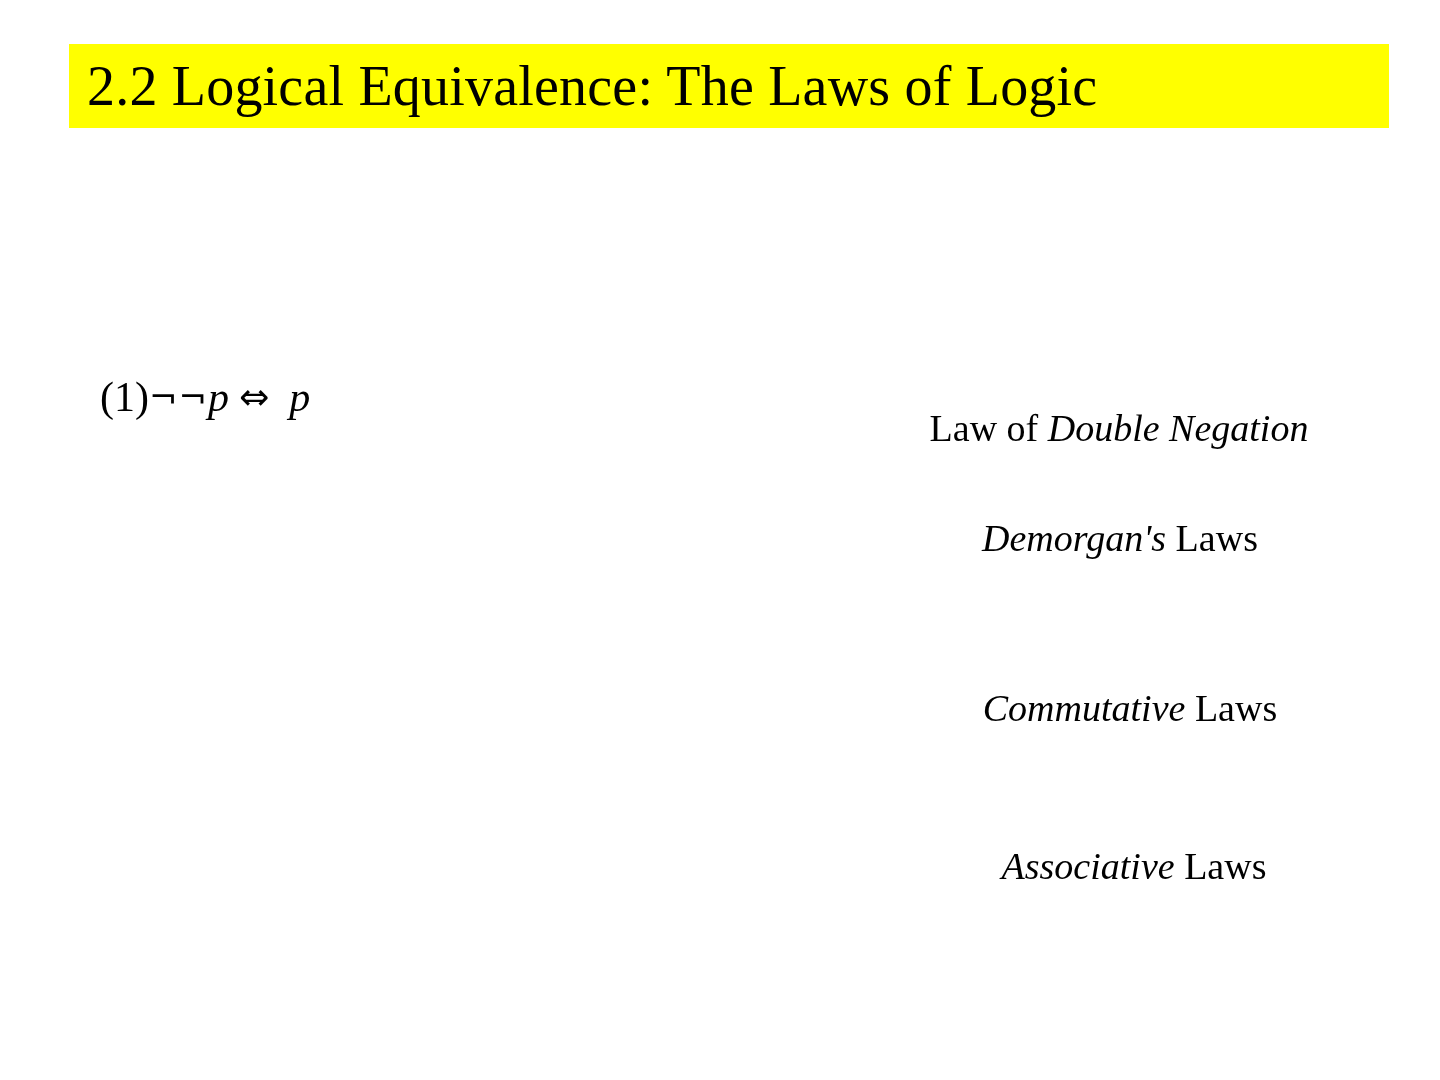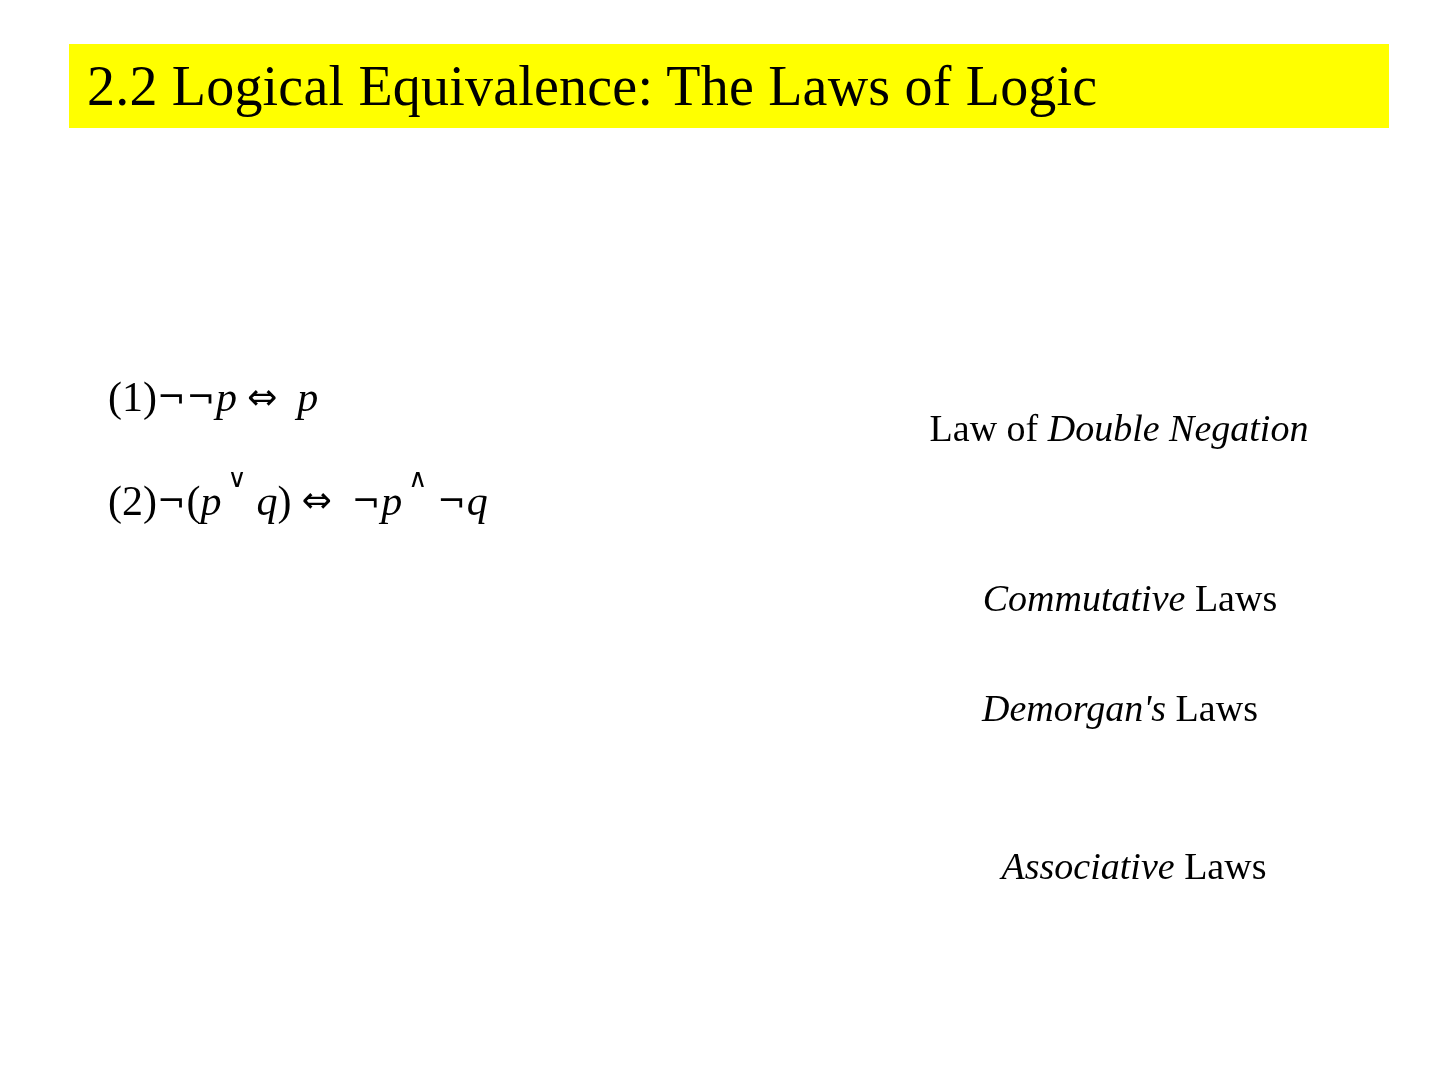--- a/index.html
+++ b/index.html
@@ -56,7 +56,7 @@
 
   .laws-col {
     position: absolute;
-    left: 108px;
+    left: 100px;
     top: 0;
     width: 720px;
   }

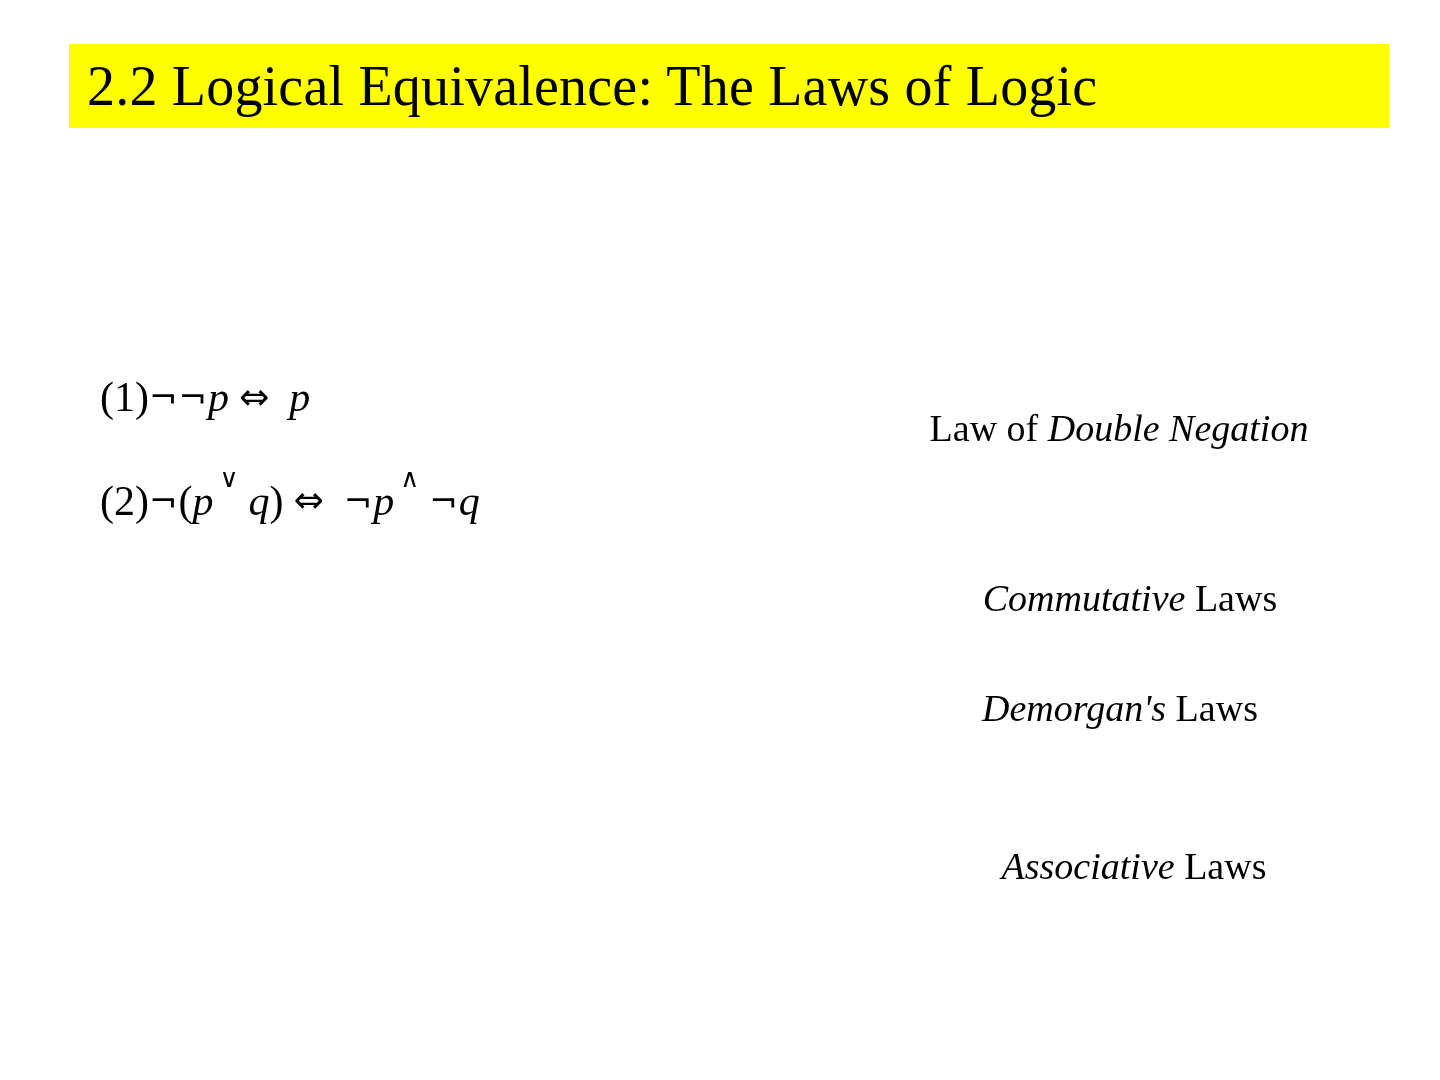--- a/index.html
+++ b/index.html
@@ -132,9 +132,6 @@
         <span class="num">(1)</span><span class="neg">¬</span><span class="neg">¬</span><i>p</i><span class="iff">⇔</span><span class="sp"></span><i>p</i>
       </div>
 
-      <div class="law-line">
-        <span class="num">(2)</span><span class="neg">¬</span>(<i>p</i><span class="wedge">∨</span><i>q</i>)<span class="iff">⇔</span><span class="sp"></span><span class="neg">¬</span><i>p</i><span class="wedge">∧</span><span class="neg">¬</span><i>q</i>
-      </div>
 
 
 

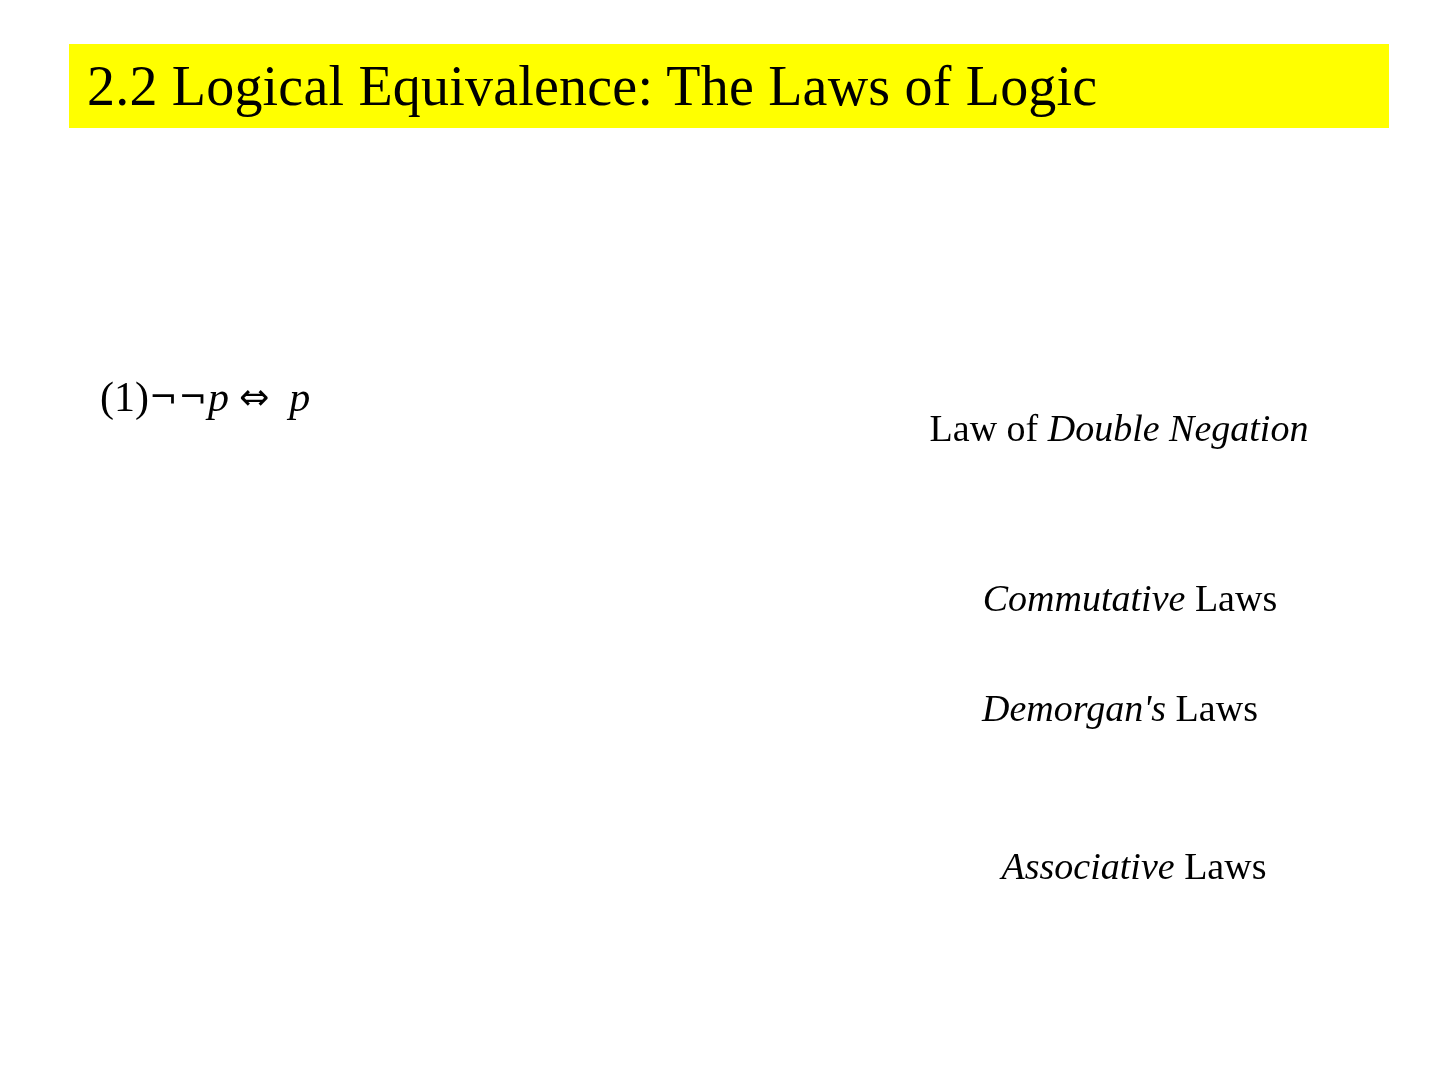--- a/index.html
+++ b/index.html
@@ -144,11 +144,11 @@
       <div class="name-line n1">
         <span>Law of </span><i>Double Negation</i><span></span>
       </div>
+      <div class="name-line n2">
+        <span></span><i>Demorgan's</i><span> Laws</span>
+      </div>
       <div class="name-line n3">
         <span></span><i>Commutative</i><span> Laws</span>
-      </div>
-      <div class="name-line n2">
-        <span></span><i>Demorgan's</i><span> Laws</span>
       </div>
       <div class="name-line n4">
         <span></span><i>Associative</i><span> Laws</span>

